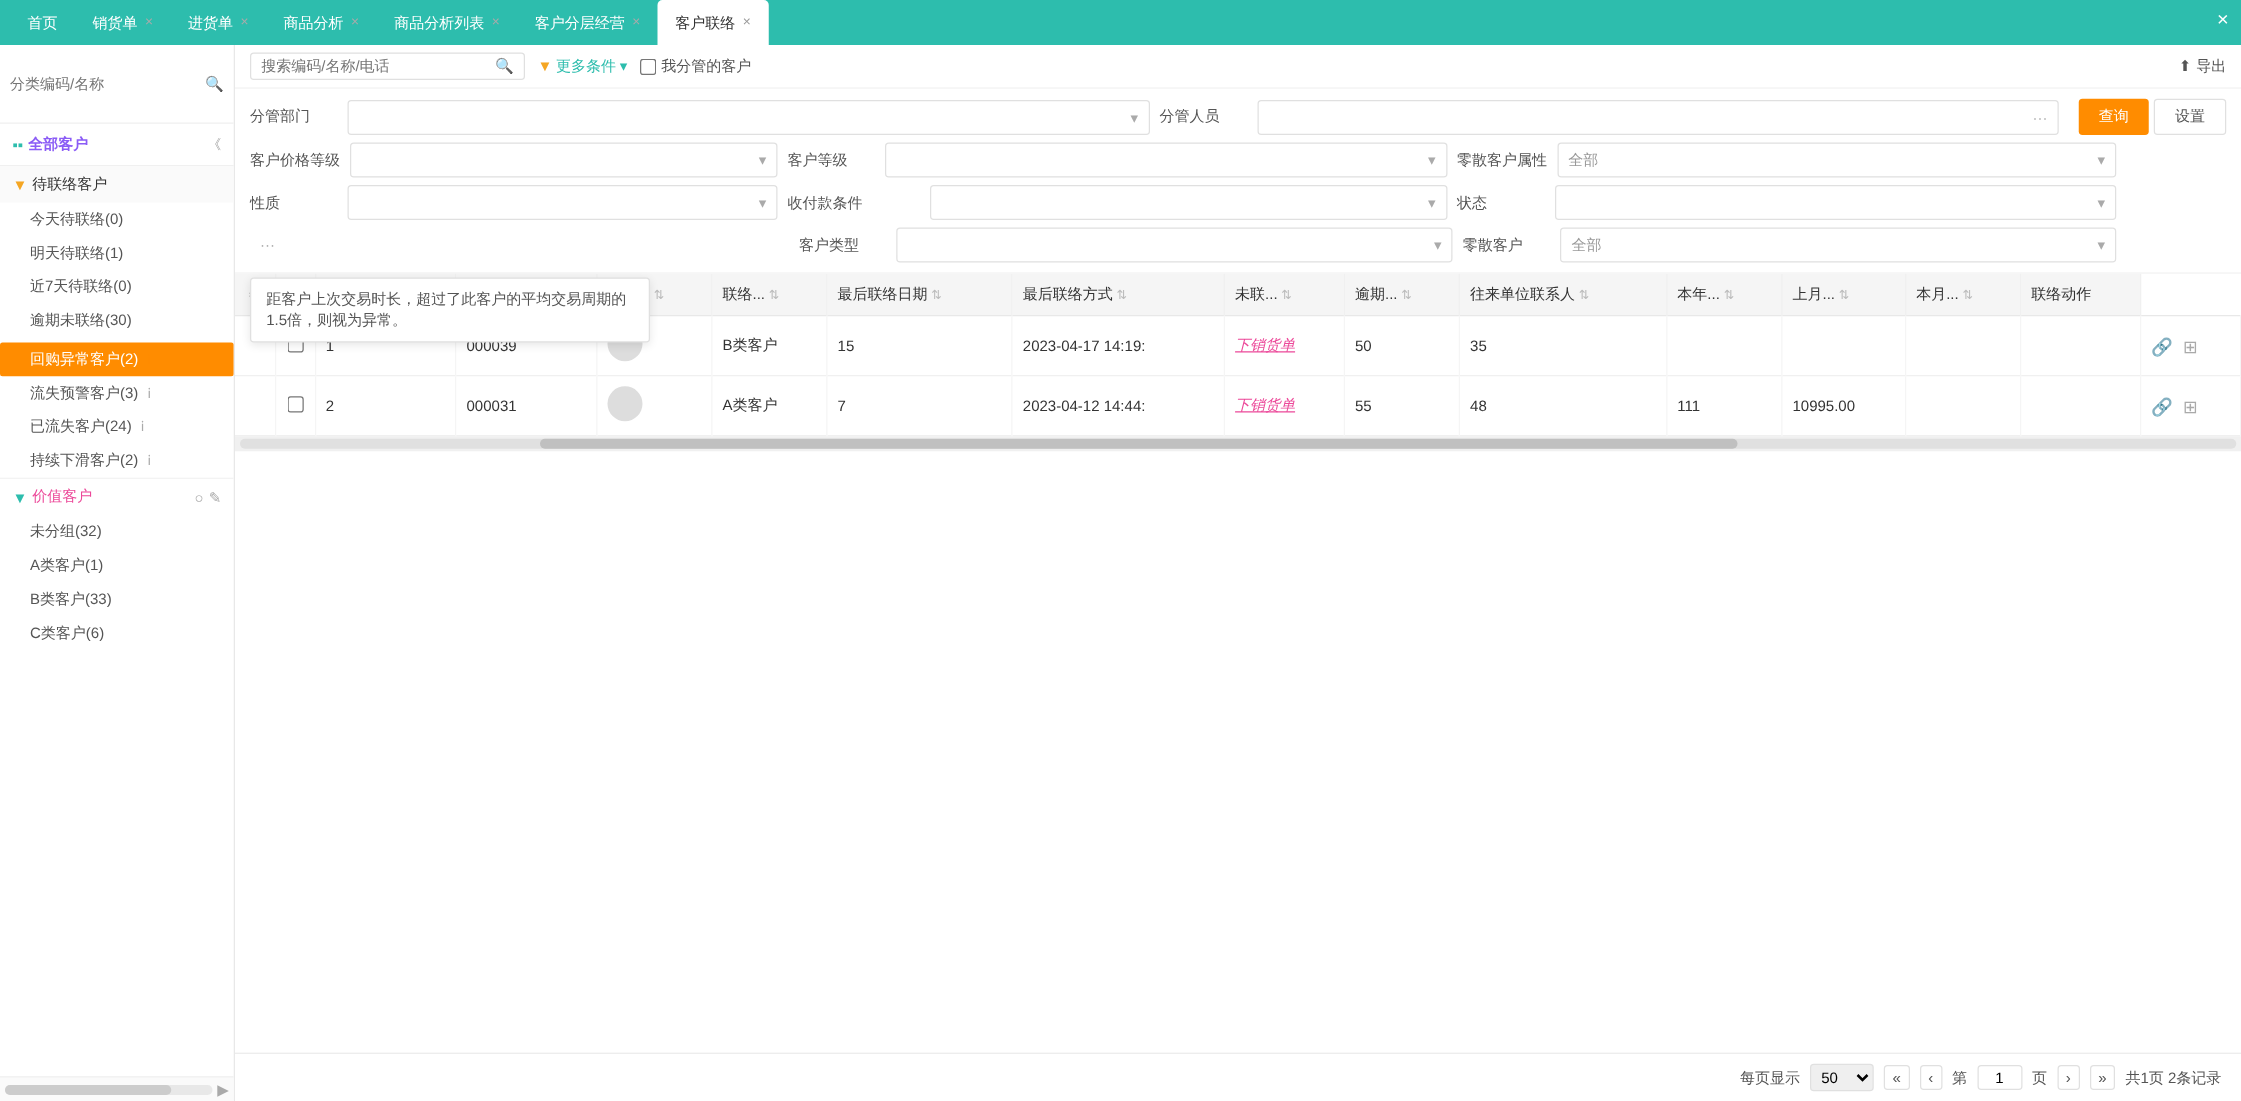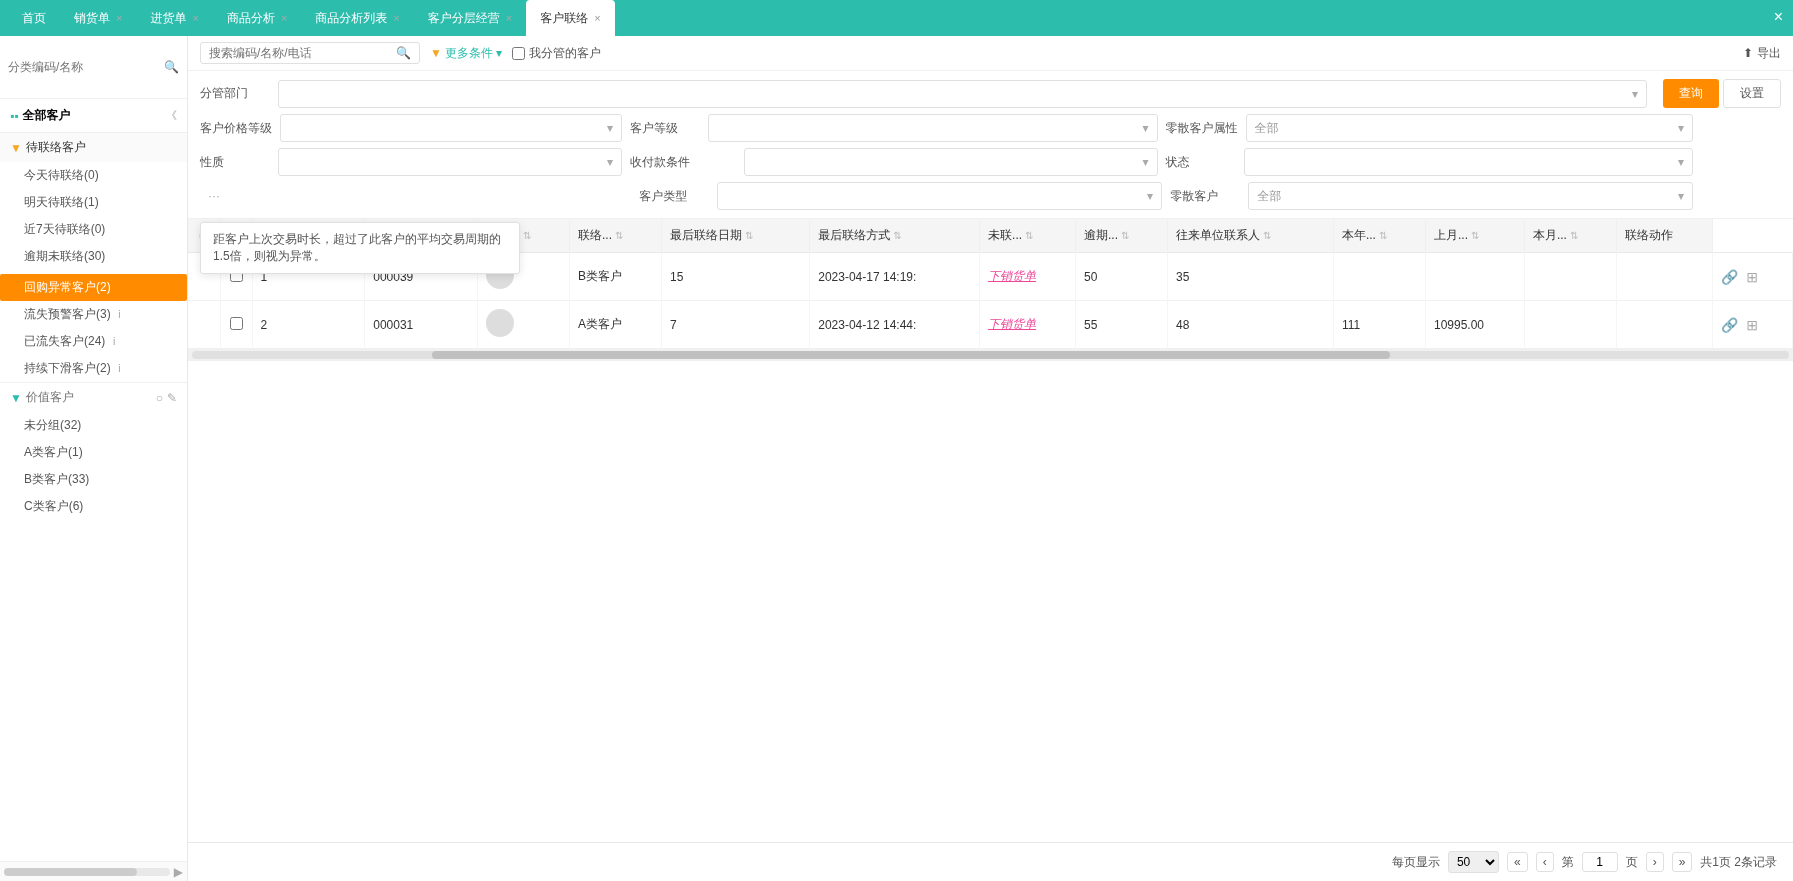--- a/index.html
+++ b/index.html
@@ -406,6 +406,12 @@
           <label>分管部门</label>
           <div class="field-input">
             <span class="arrow-down">▾</span>
+          </div>
+        </div>
+        <div class="filter-field" style="flex:1.5;">
+          <label>分管人员</label>
+          <div class="field-input">
+            <span style="margin-left:auto;color:#aaa;">···</span>
           </div>
         </div>
         <div class="filter-actions">

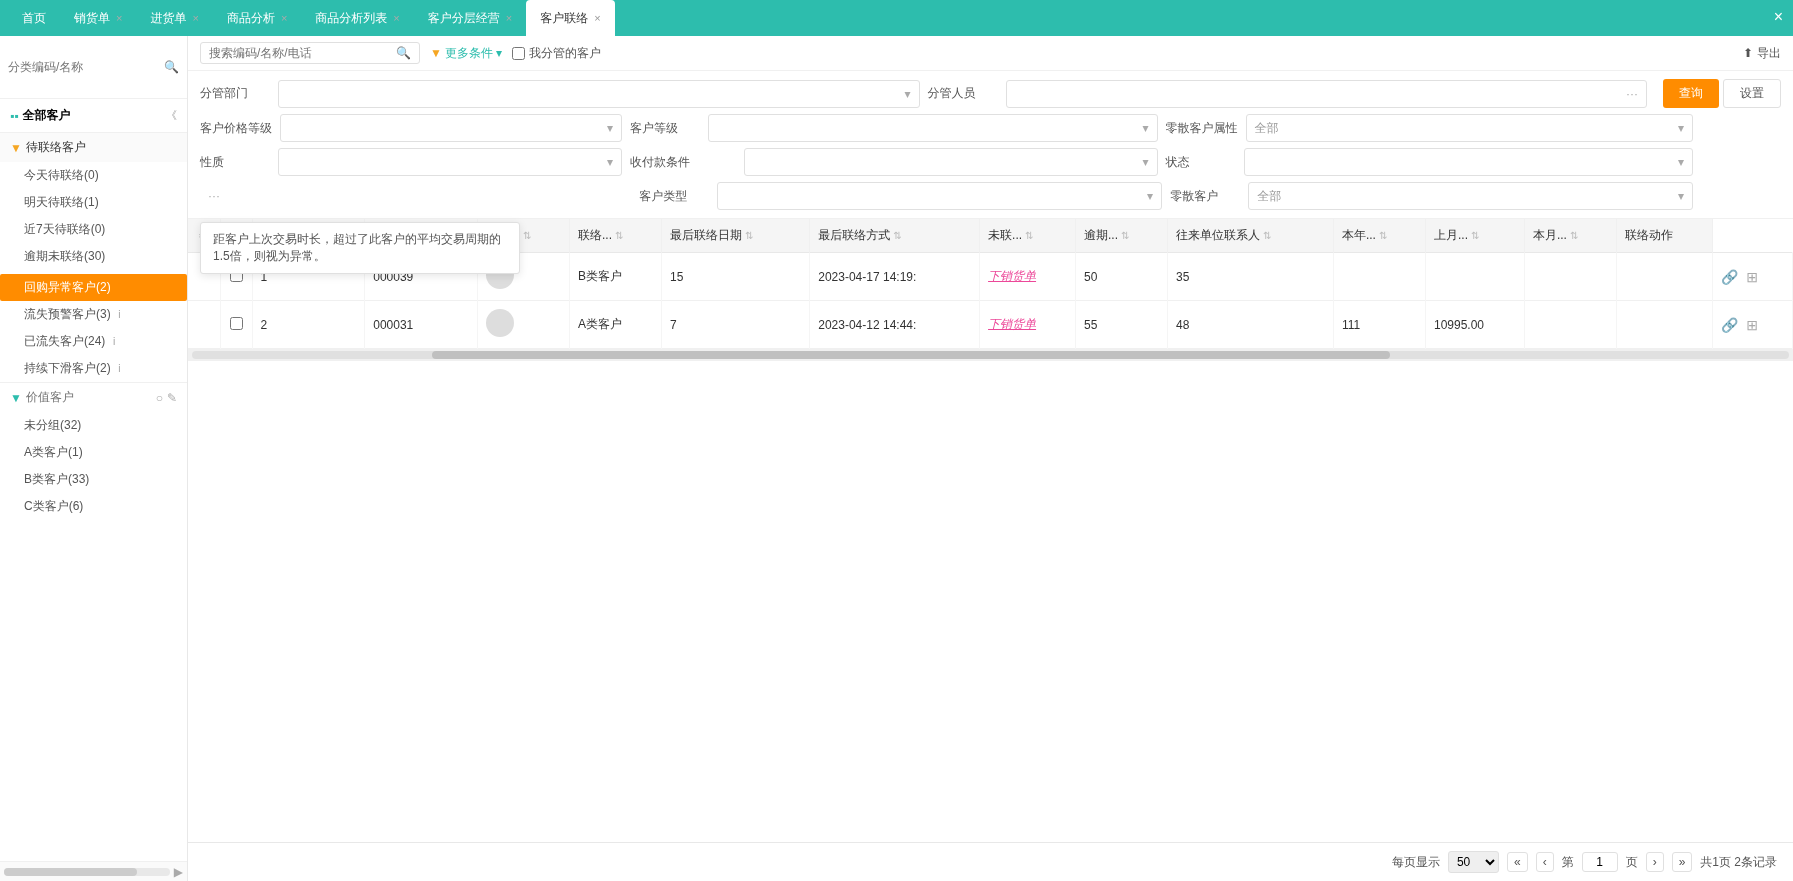--- a/index.html
+++ b/index.html
@@ -58,7 +58,7 @@
       cursor: pointer;
     }
     .sidebar-top .label {
-      font-weight: bold; color: #000000; flex: 1;
+      font-weight: bold; color: #8b5cf6; flex: 1;
     }
     .sidebar-top .collapse-icon { color: #999; font-size: 11px; }
 

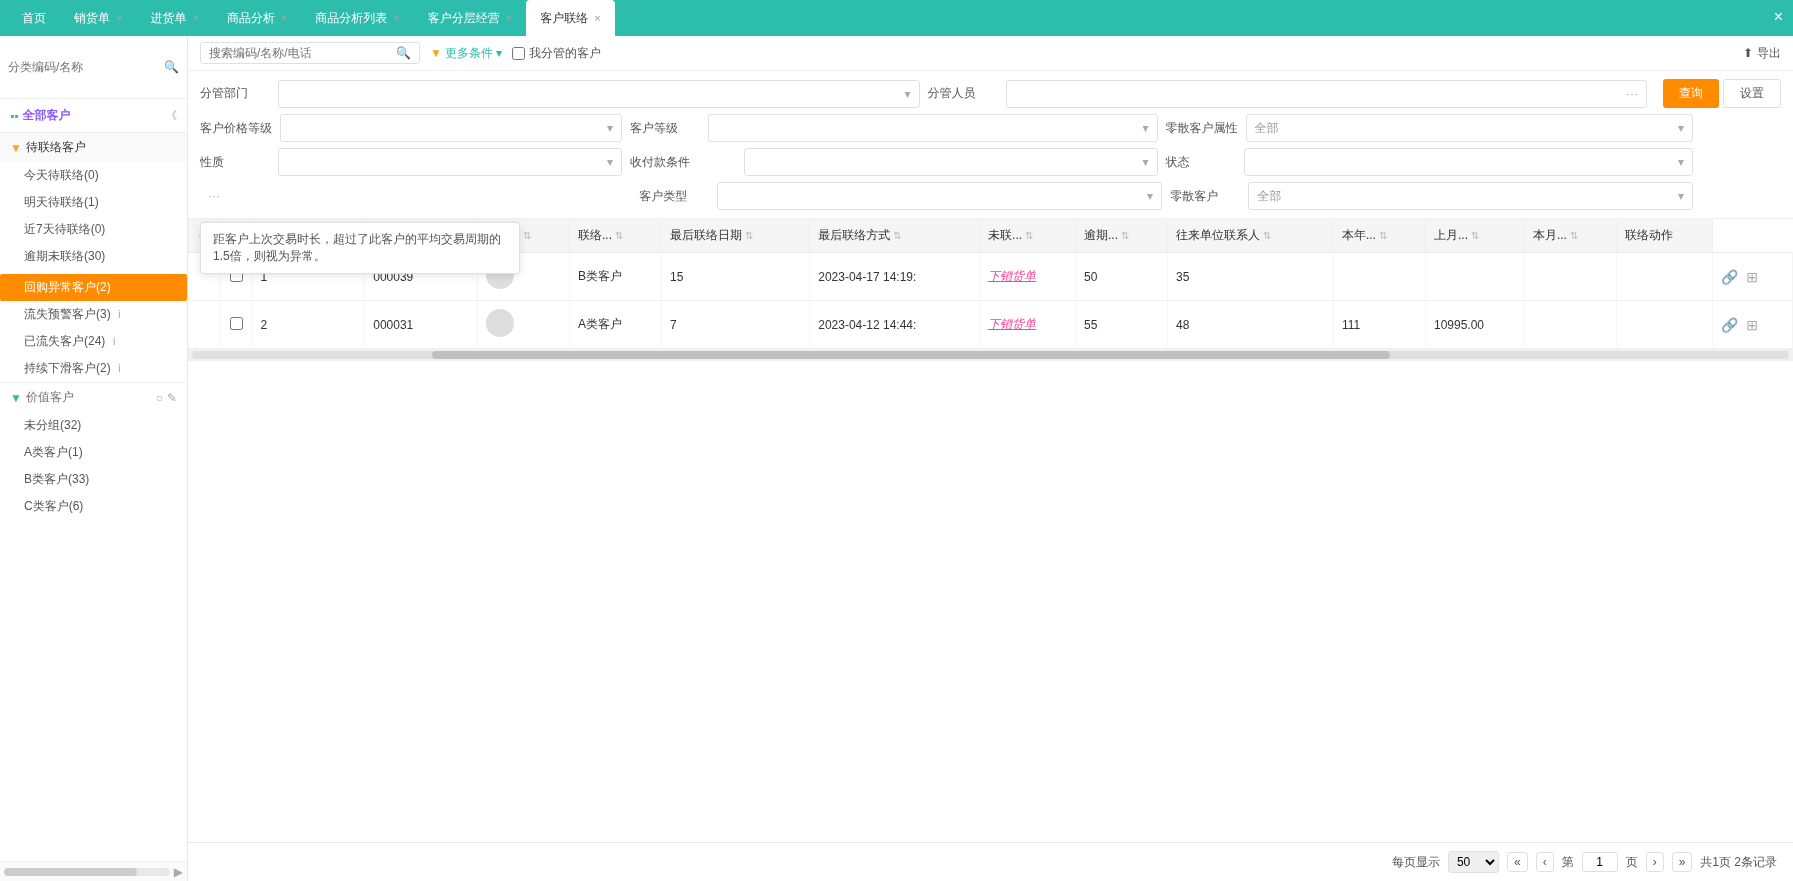--- a/index.html
+++ b/index.html
@@ -87,7 +87,7 @@
       border-top: 1px solid #f0f0f0;
     }
     .sidebar-group-title2 .arrow { margin-right: 4px; color: #2dbdad; }
-    .sidebar-group-title2 .text { flex: 1; font-size: 12px; color: #737373; }
+    .sidebar-group-title2 .text { flex: 1; font-size: 12px; color: #ec4899; }
     .sidebar-edit-icons { display: flex; gap: 4px; }
     .sidebar-edit-icons span { color: #aaa; cursor: pointer; }
 

